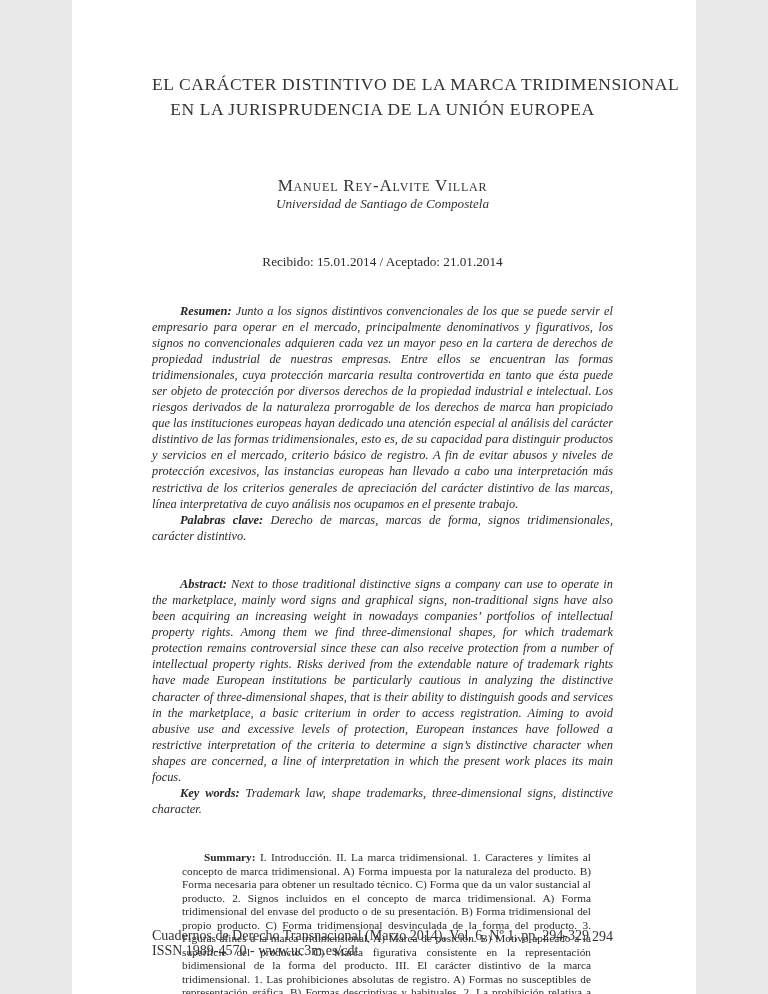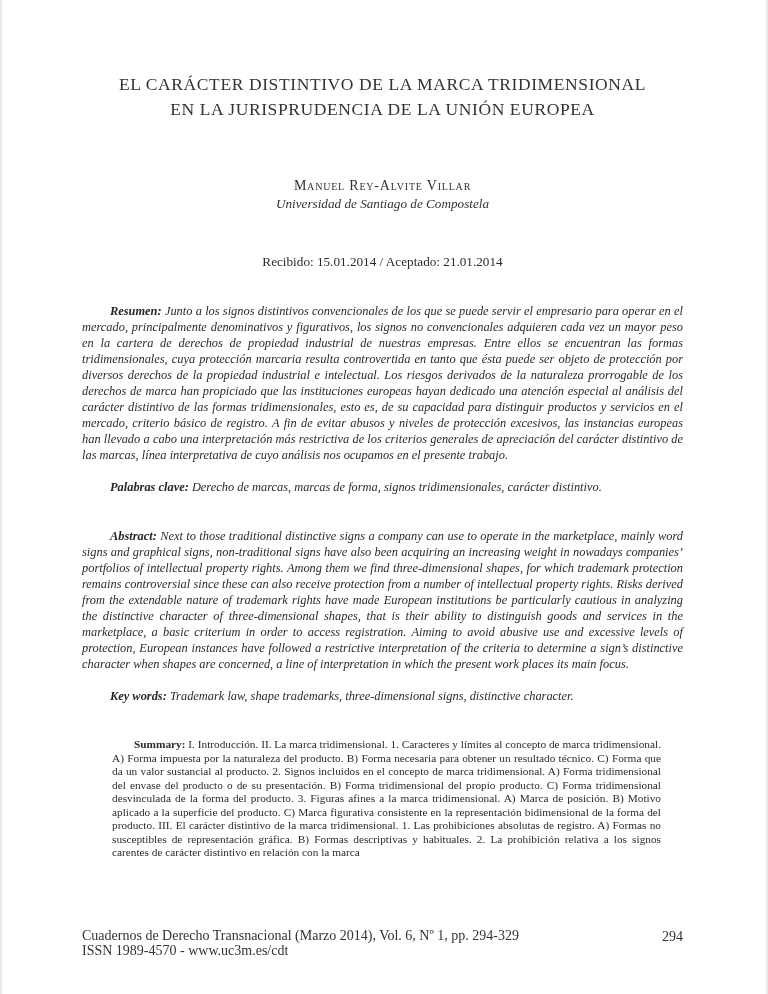--- a/index.html
+++ b/index.html
@@ -8,7 +8,7 @@
 
   .page {
     position: relative;
-    width: 764px;
+    width: 624px;
     height: 994px;
     margin: 0 auto;
     background: #ffffff;

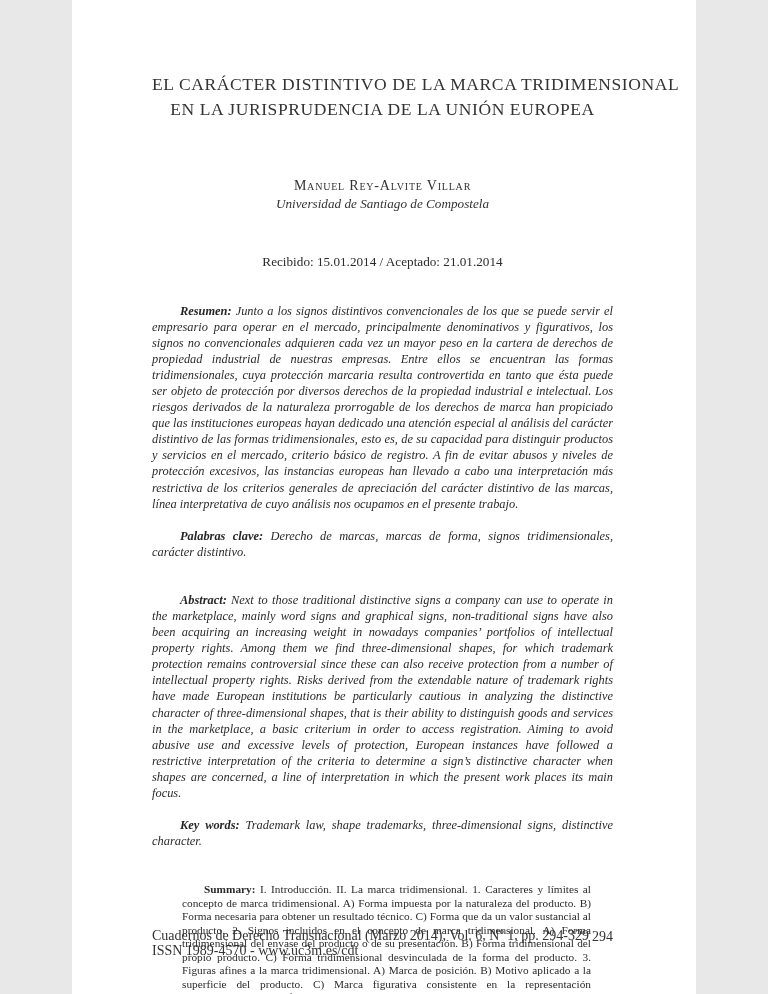--- a/index.html
+++ b/index.html
@@ -36,7 +36,7 @@
   .author-name {
     font-variant: small-caps;
     letter-spacing: 0.8px;
-    font-size: 14px;
+    font-size: 17px;
     line-height: 19px;
     color: #333333;
   }

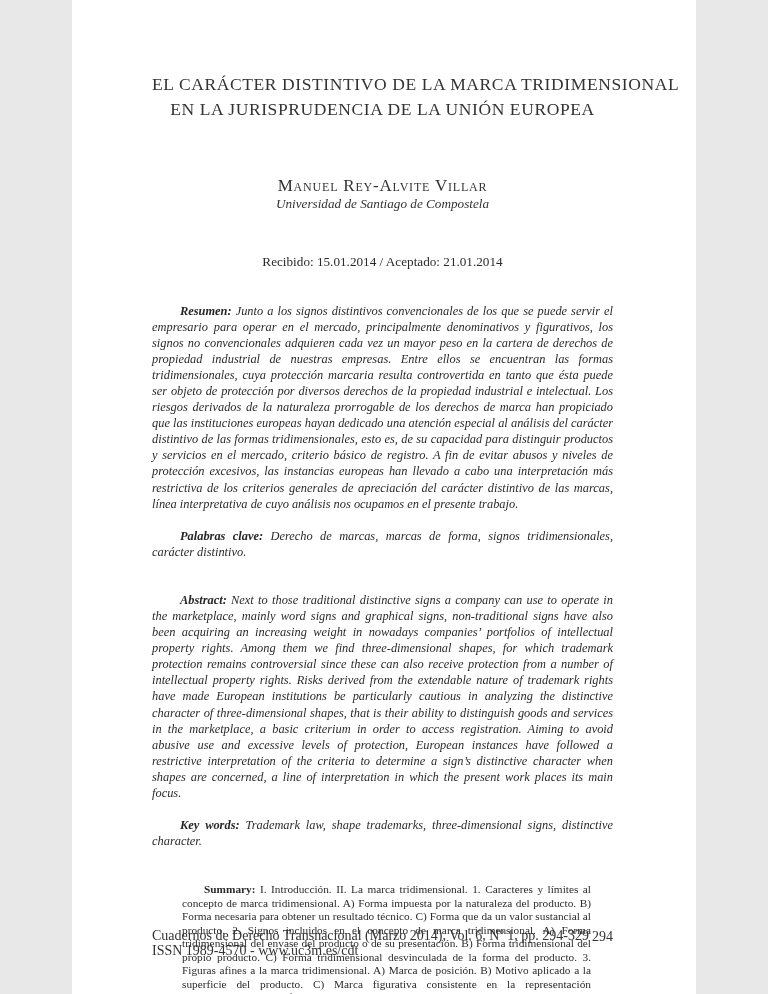--- a/index.html
+++ b/index.html
@@ -65,7 +65,7 @@
     font-style: italic;
   }
   .par-resumen   { margin-top: 33px; }
-  .par-keywords  { margin-top: 16px; }
+  .par-keywords  { margin-top: 0; }
   .par-abstract  { margin-top: 32px; }
   .body-par strong { font-weight: bold; color: #262626; }
 

